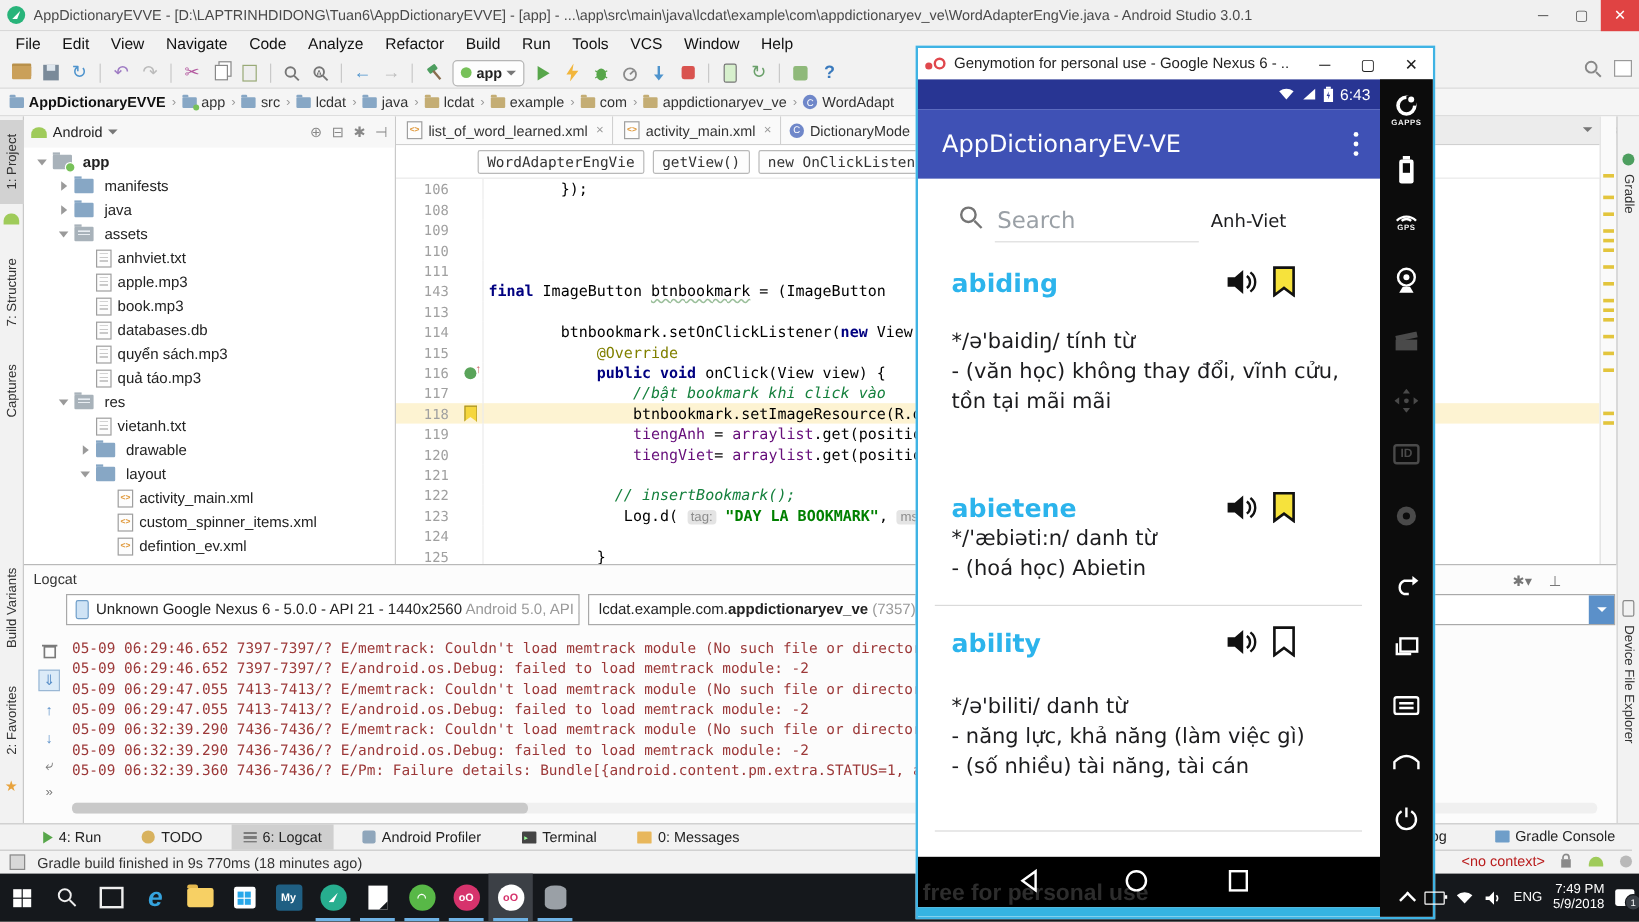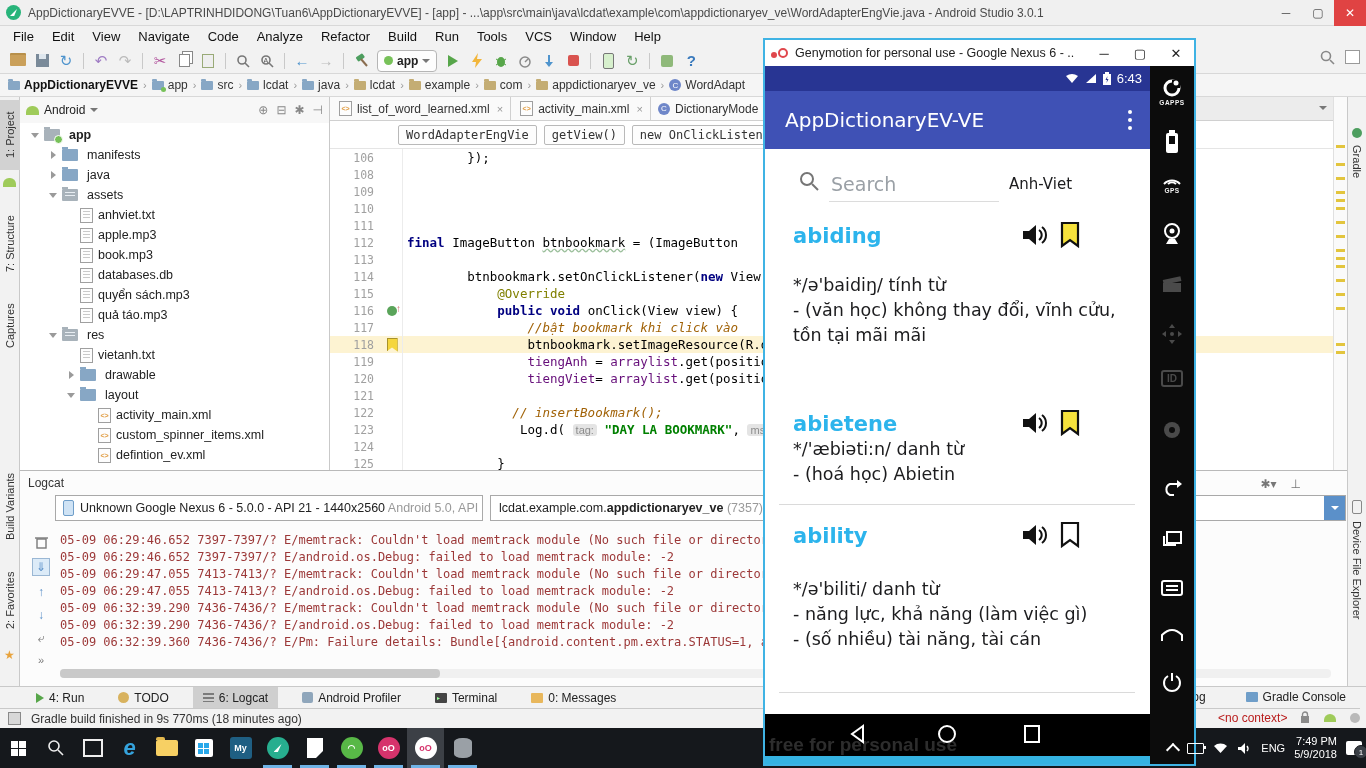--- a/index.html
+++ b/index.html
@@ -551,7 +551,7 @@
         <span class="ctext"><span></span></span>
       </div>
       <div class="crow">
-        <span class="cnum">112</span>
+        <span class="cnum">143</span>
         <span class="cfold"></span>
         <span class="ctext"><span class="sk">final </span><span>ImageButton </span><span class="su">btnbookmark</span><span> = (ImageButton</span></span>
       </div>

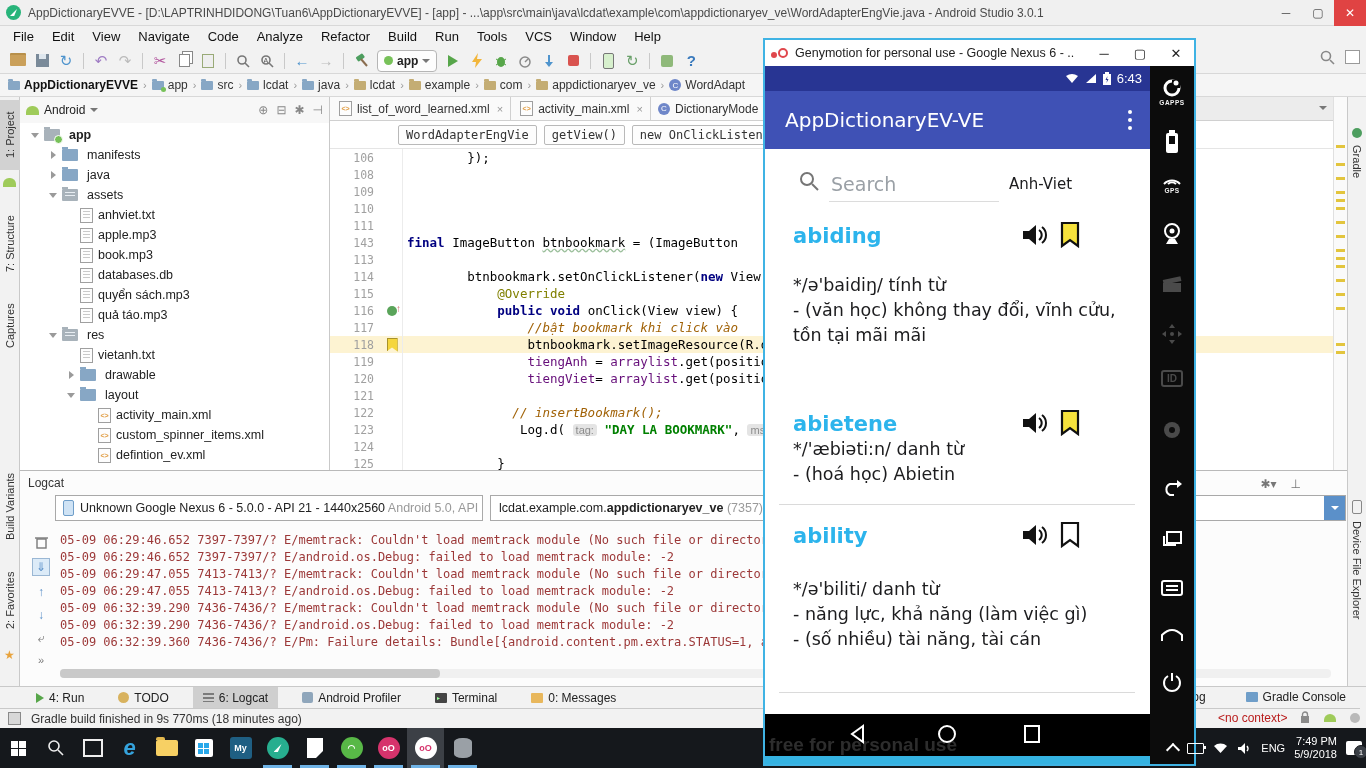--- a/index.html
+++ b/index.html
@@ -88,7 +88,7 @@
   .cnum{width:44px;text-align:right;padding-right:8px;color:#a0a0a0;font-family:"DejaVu Sans Mono",monospace;font-size:11.5px;flex:0 0 auto;}
   .cfold{width:20px;flex:0 0 auto;border-right:1px solid #ececec;align-self:stretch;display:flex;align-items:center;justify-content:center;}
   .ctext{white-space:pre;font-family:"DejaVu Sans Mono",monospace;font-size:12.5px;color:#000;padding-left:4px;}
-  .sk{color:#000080;font-weight:bold;} .sc{color:#a16207;font-style:italic;margin-top:12px;} .ss{color:#008000;font-weight:bold;}
+  .sk{color:#000080;font-weight:bold;} .sc{color:#15803d;font-style:italic;margin-top:12px;} .ss{color:#008000;font-weight:bold;}
   .sm{color:#660e7a;} .sa{color:#808000;} .su{text-decoration:underline wavy #9bbf9b;}
   .sh{background:#e4e4e4;color:#8c8c8c;border-radius:3px;padding:0 3px;font-size:11px;font-family:"Liberation Sans",sans-serif;}
   .ovr-ic{width:10px;height:10px;border-radius:50%;background:#5aa45a;position:relative;}

